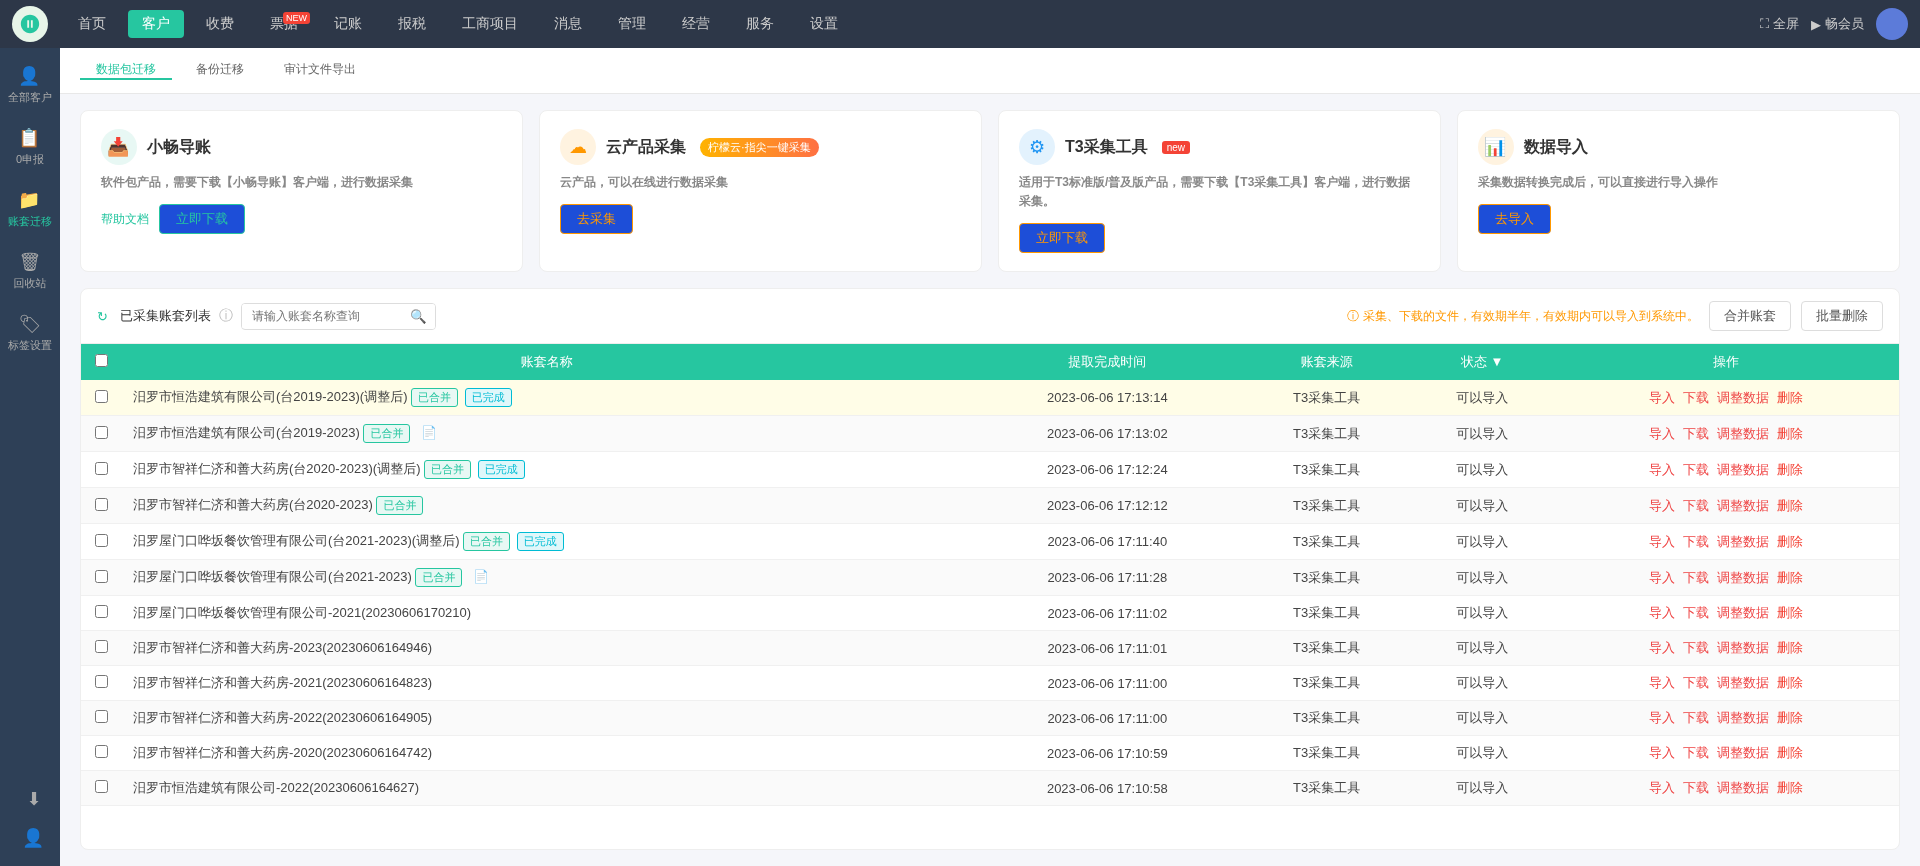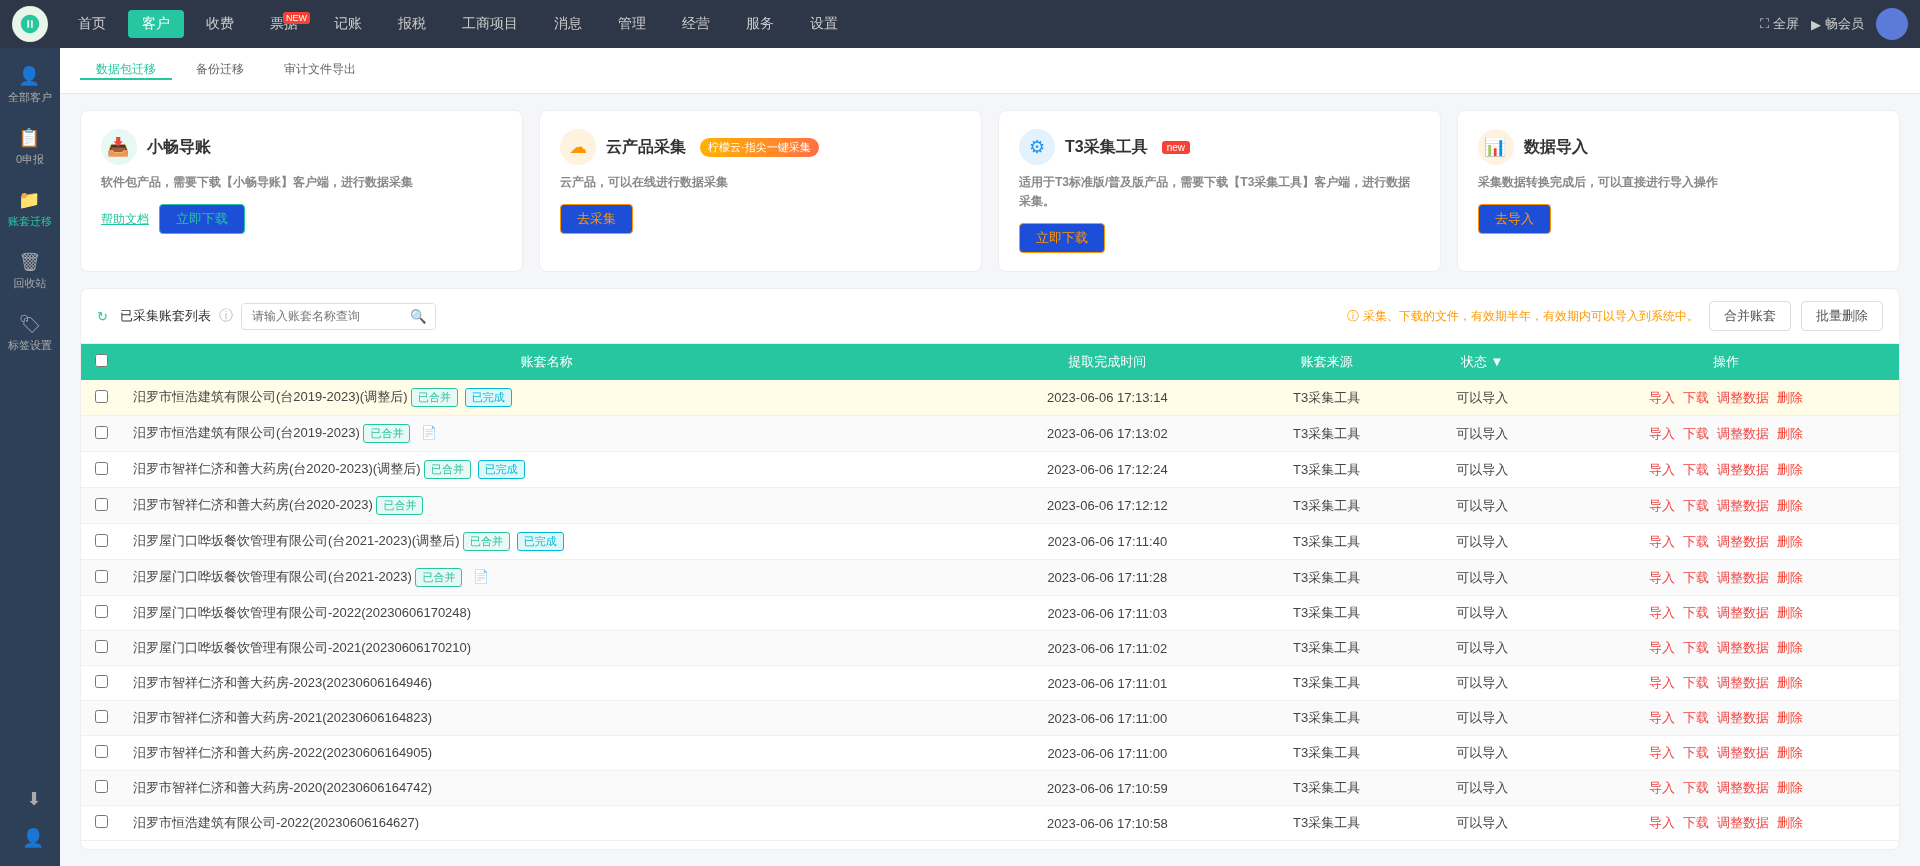--- a/index.html
+++ b/index.html
@@ -81,7 +81,7 @@
     .card-badge.orange-badge { background: linear-gradient(90deg, #ffb300, #ff7043); color: #fff; font-size: 11px; padding: 2px 8px; border-radius: 12px; }
     .card-desc { color: #888; font-size: 12px; line-height: 1.6; font-weight: bold; }
     .card-links { display: flex; gap: 10px; align-items: center; margin-top: 4px; }
-    .link-text { color: #26c6a0; font-size: 12px; cursor: pointer; text-decoration: underline; }
+    .link-text { color: #26c6a0; font-size: 12px; cursor: pointer; }
     .card-btn {
       border: 1px solid #ff9800; color: #ff9800; background: #1d4ed8; padding: 5px 16px; border-radius: 4px;
       cursor: pointer; font-size: 13px; white-space: nowrap;

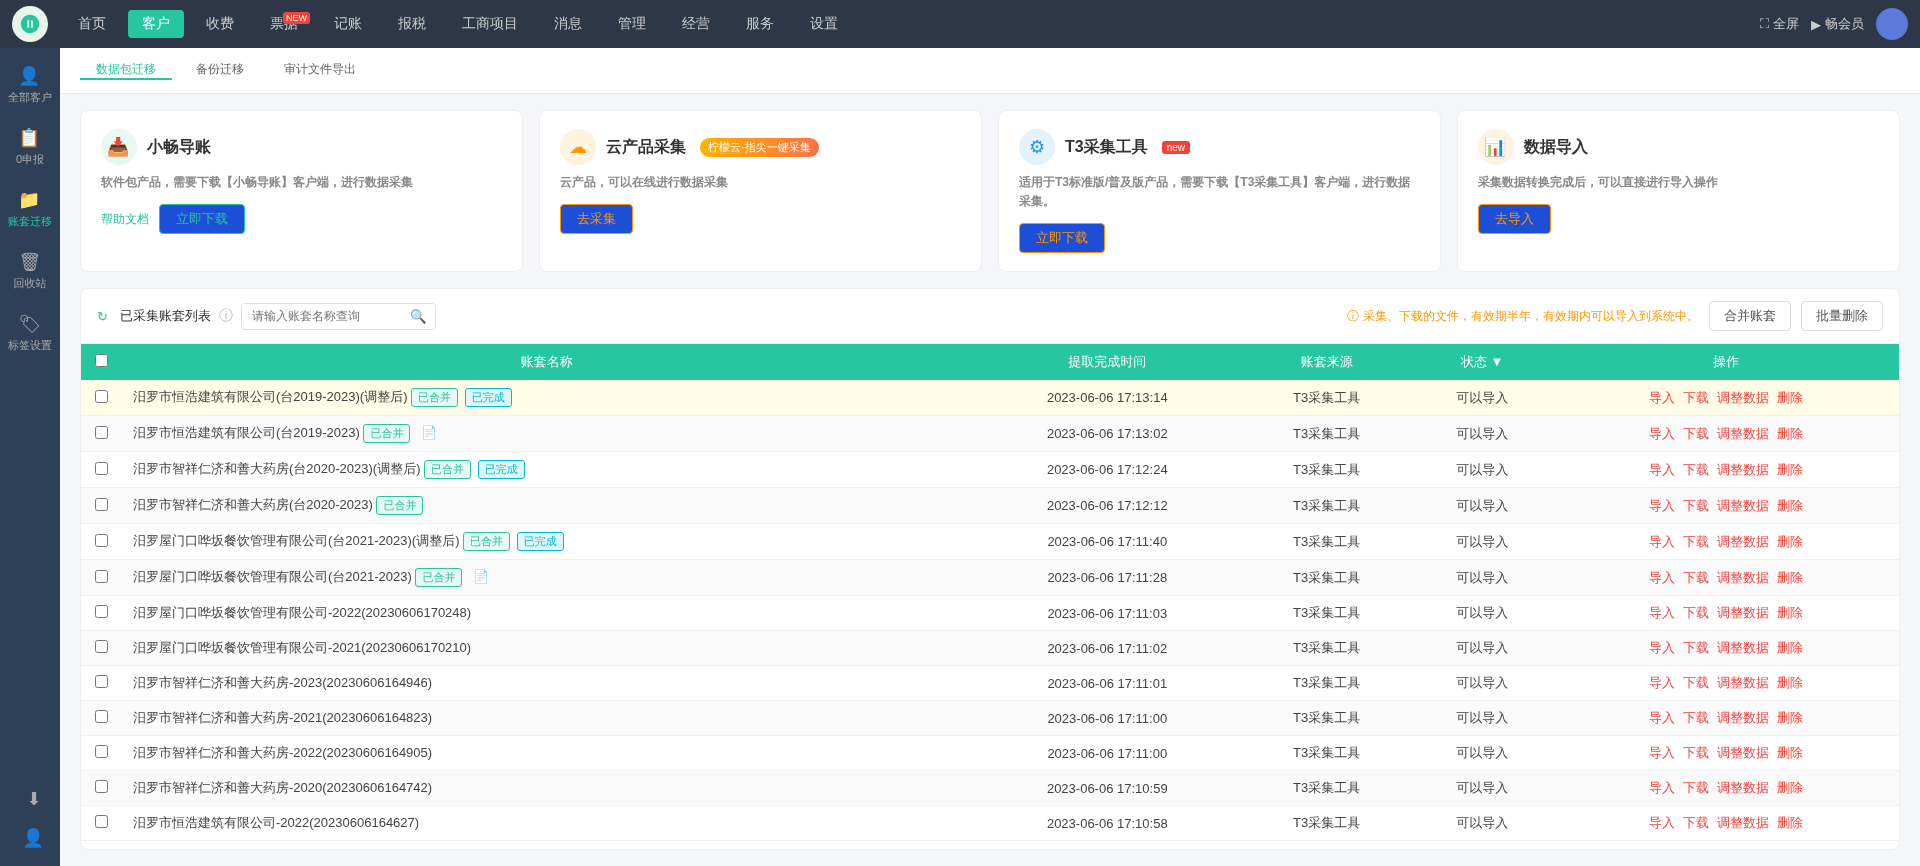--- a/index.html
+++ b/index.html
@@ -342,14 +342,6 @@
                 </tr>
                 <tr>
                   <td><input type="checkbox" style=""></td>
-                  <td>汨罗屋门口哗坂餐饮管理有限公司-2022(20230606170248)</td>
-                  <td>2023-06-06 17:11:03</td>
-                  <td>T3采集工具</td>
-                  <td class="status-ok">可以导入</td>
-                  <td><span class="op-link">导入</span><span class="op-link">下载</span><span class="op-link">调整数据</span><span class="op-link red">删除</span></td>
-                </tr>
-                <tr>
-                  <td><input type="checkbox" style=""></td>
                   <td>汨罗屋门口哗坂餐饮管理有限公司-2021(20230606170210)</td>
                   <td>2023-06-06 17:11:02</td>
                   <td>T3采集工具</td>

